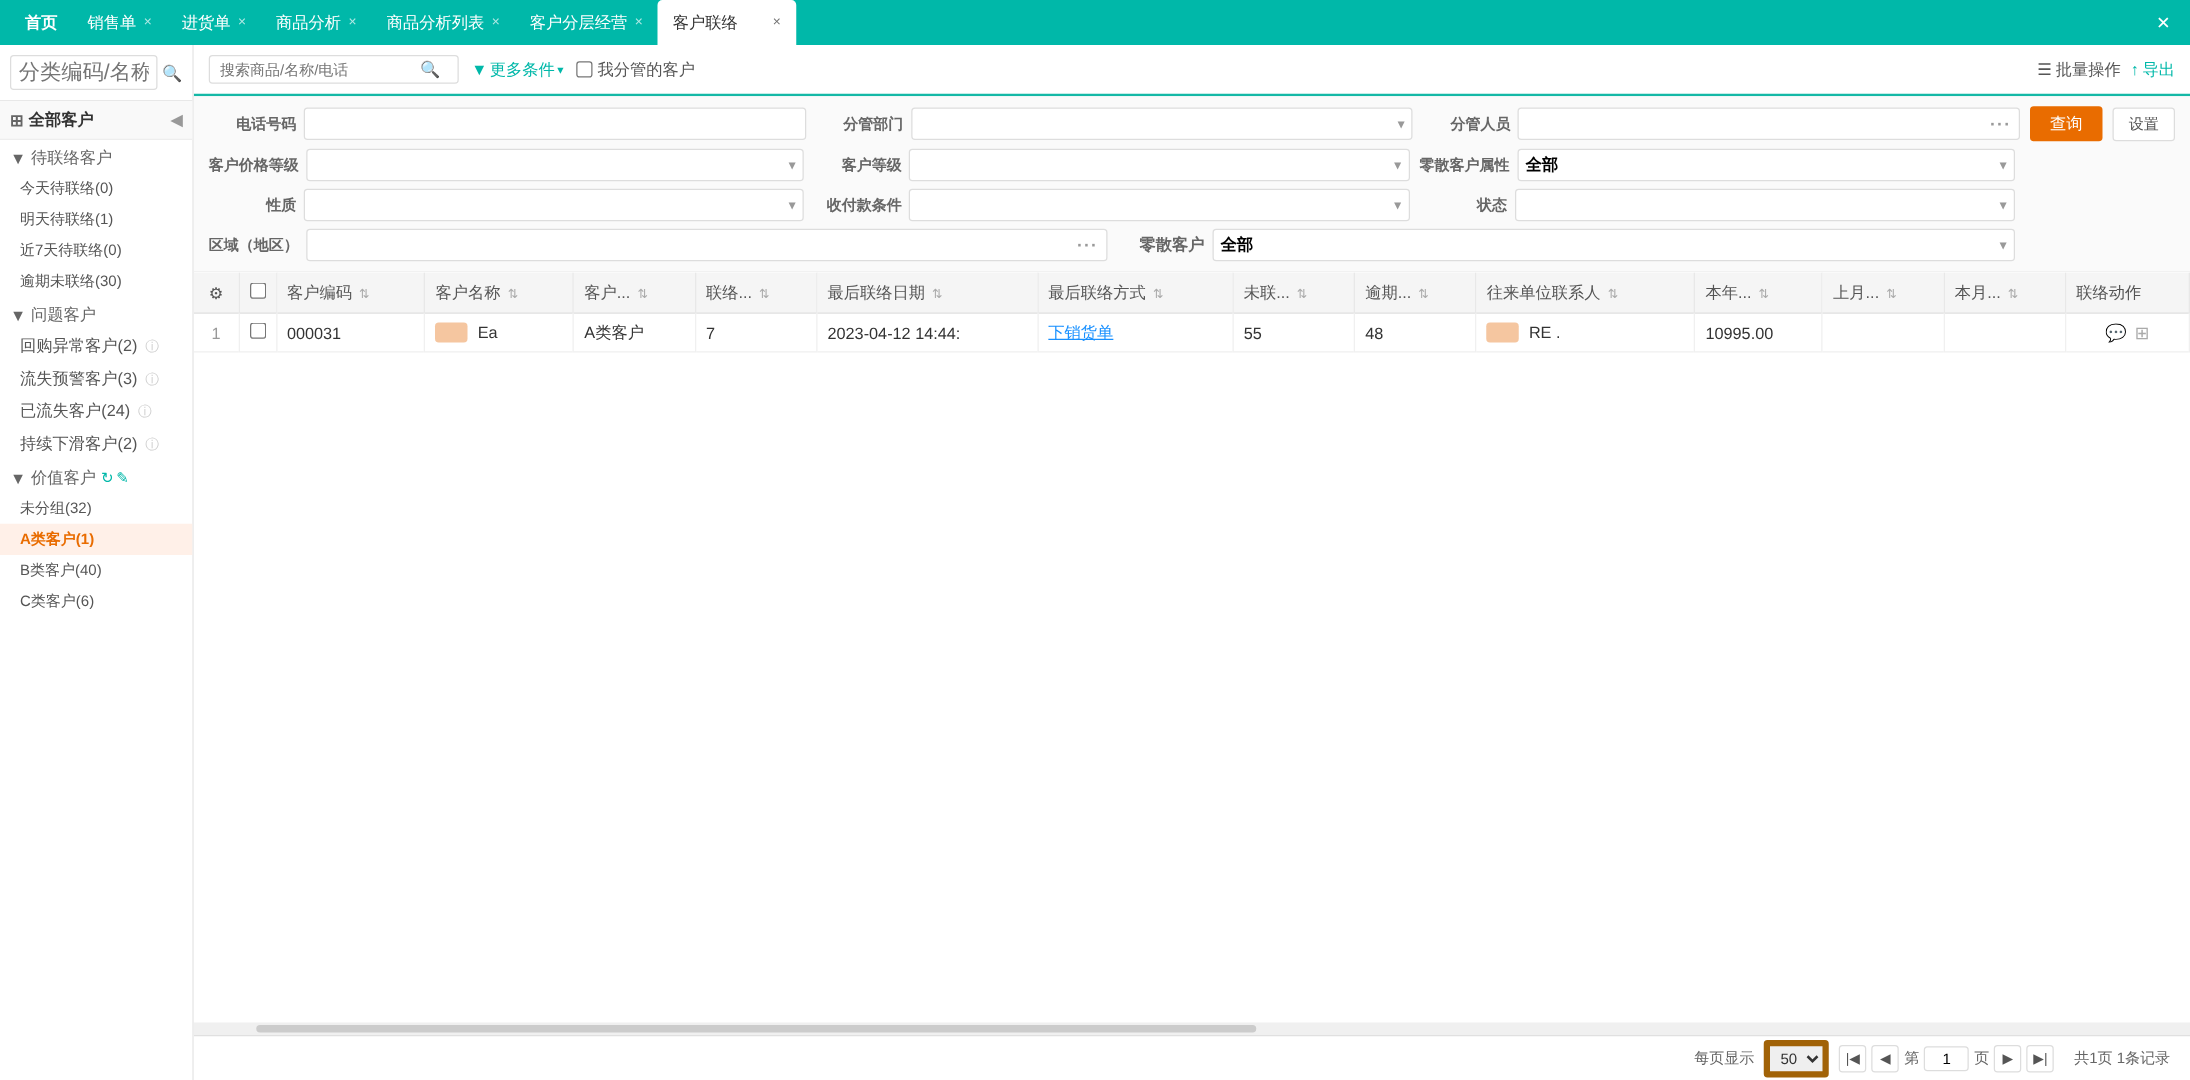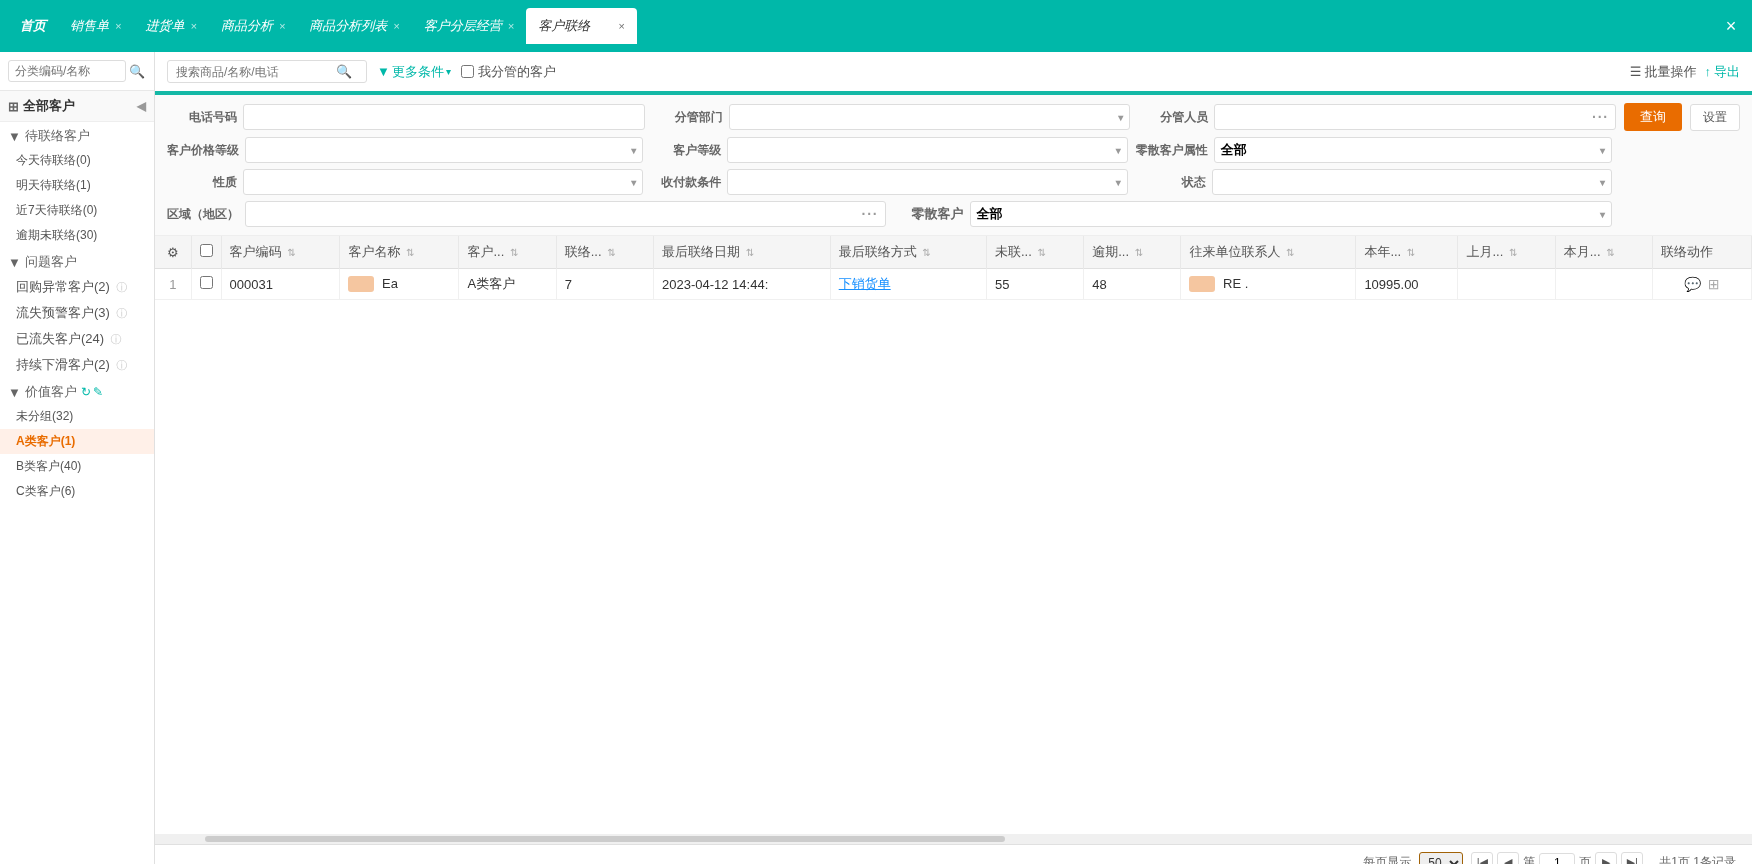--- a/index.html
+++ b/index.html
@@ -8,12 +8,11 @@
     
     .top-nav {
       background: #00b8a9;
-      height: 52px;
+      height: 36px;
       display: flex;
       align-items: center;
       padding: 0 8px;
       color: white;
-      font-style: italic;
     }
     .nav-item {
       padding: 0 12px;

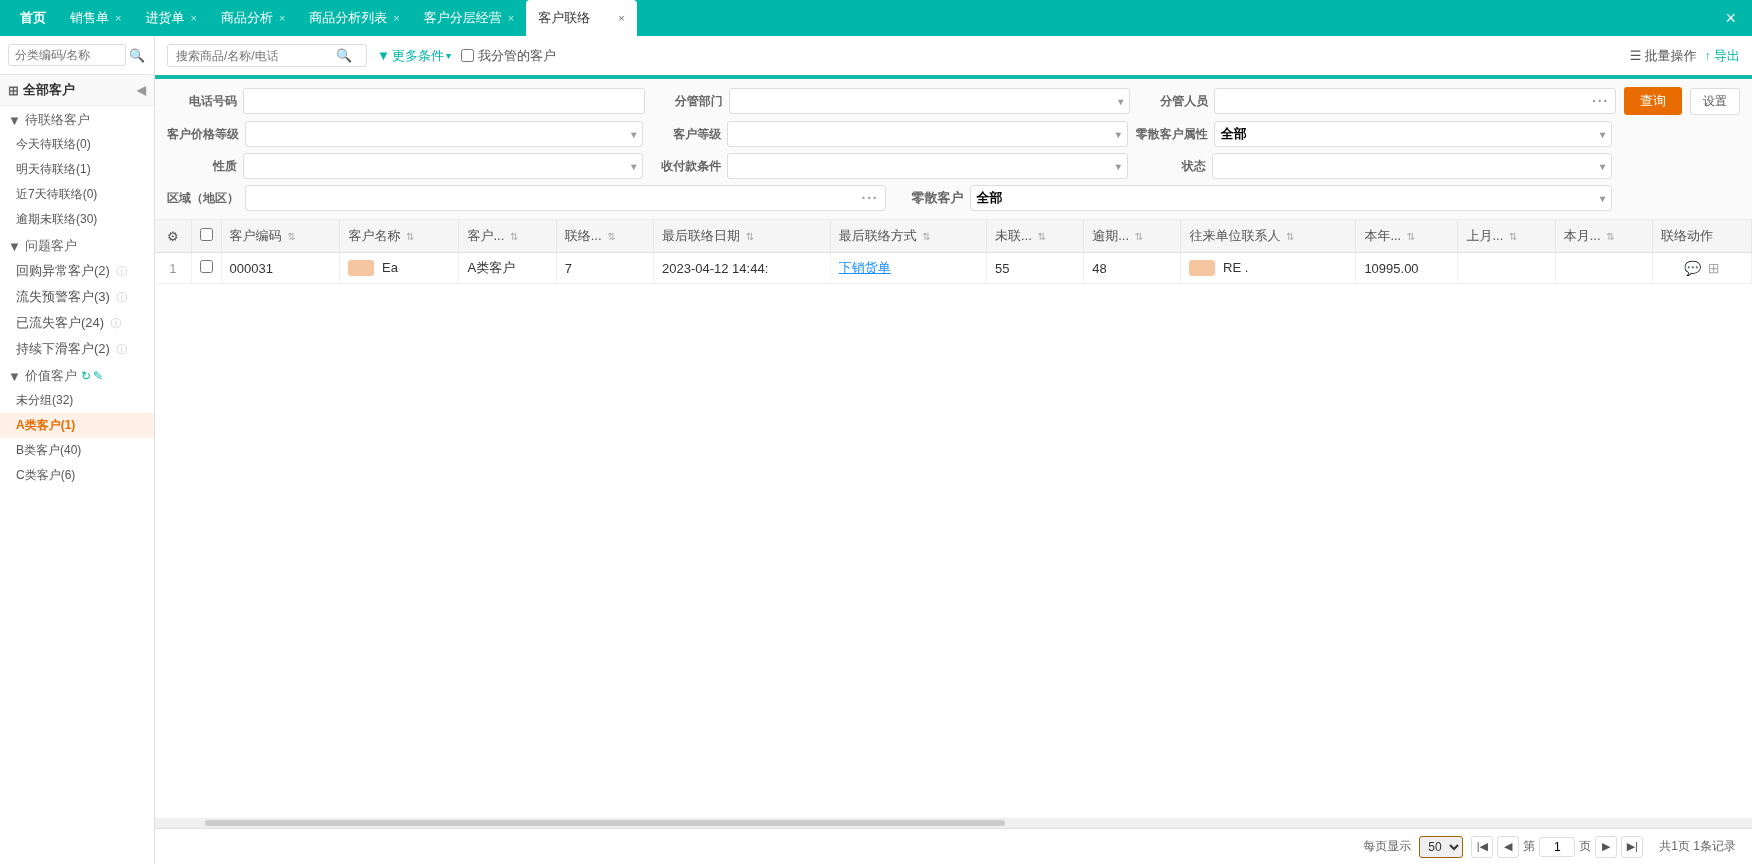--- a/index.html
+++ b/index.html
@@ -70,7 +70,7 @@
       border-radius: 3px;
       padding: 3px 6px;
       width: 100%;
-      font-size: 12px;
+      font-size: 17px;
       outline: none;
     }
     .sidebar-search .search-icon {

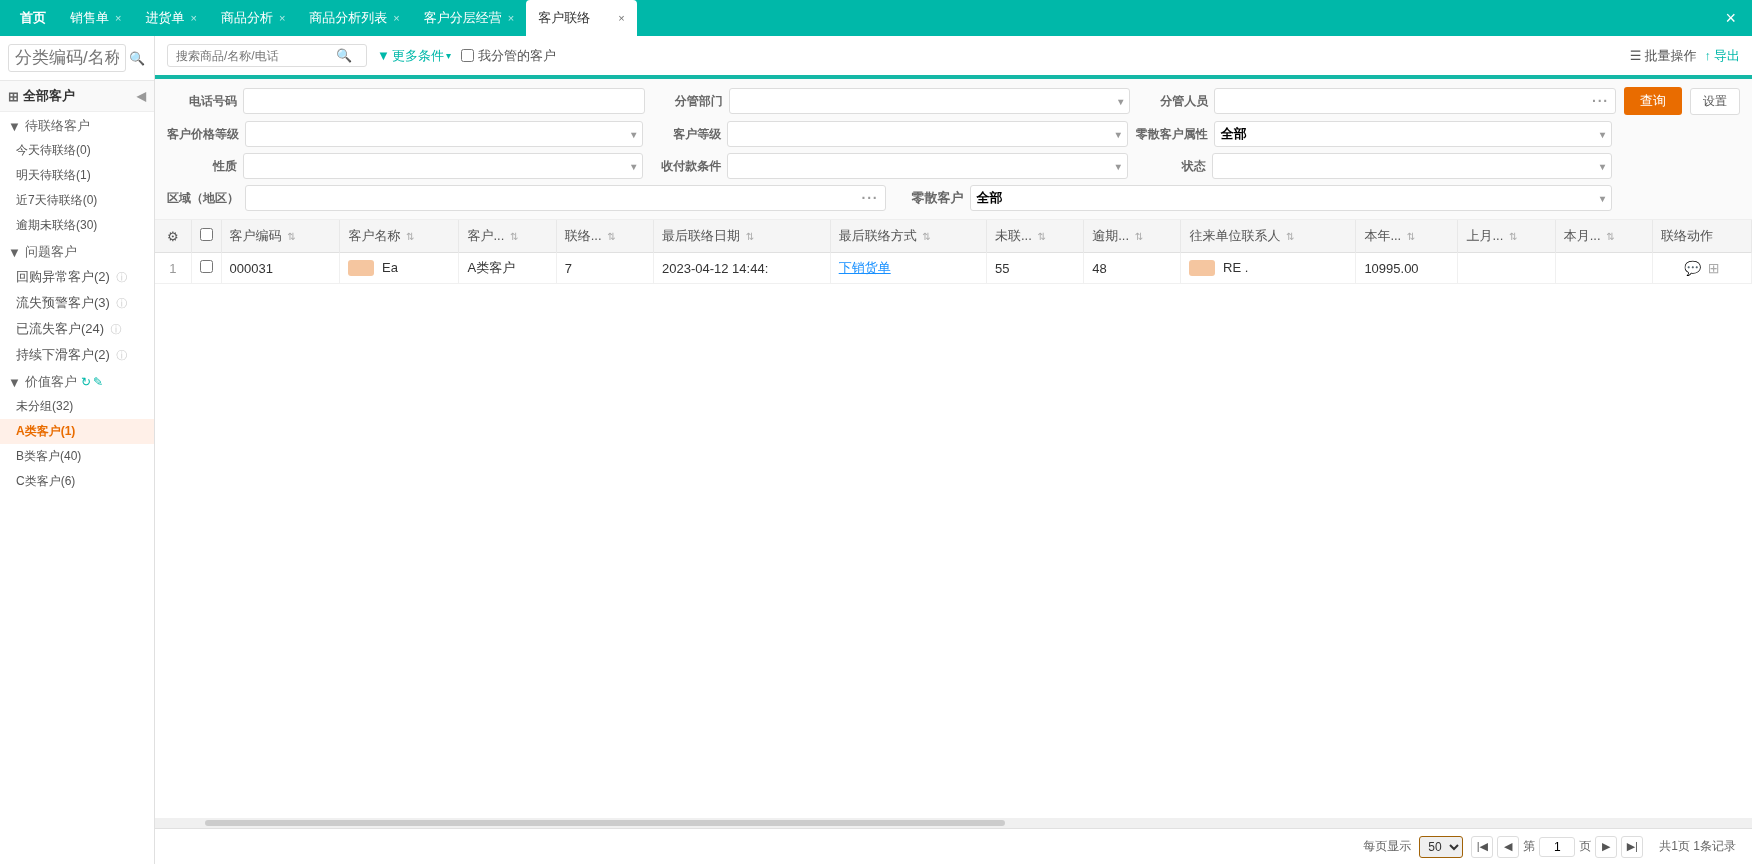--- a/index.html
+++ b/index.html
@@ -129,7 +129,7 @@
     .filter-bar {
       padding: 8px 12px;
       background: white;
-      border-bottom: 4px solid #14b8a6;
+      border-bottom: 2px solid #14b8a6;
       display: flex;
       align-items: center;
       gap: 10px;

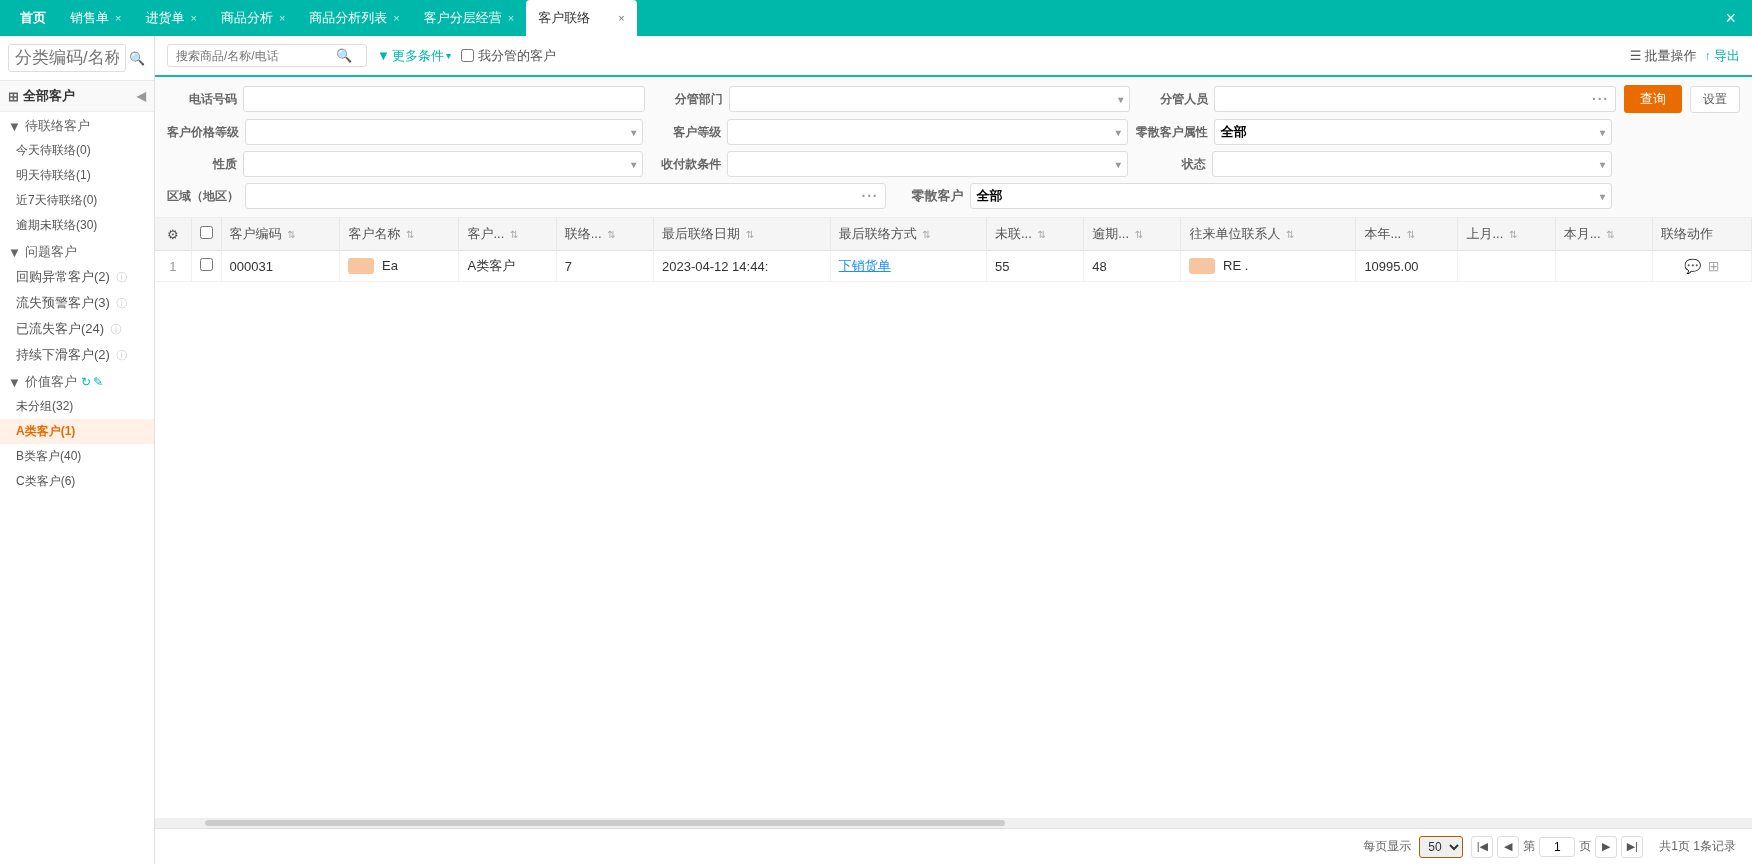--- a/index.html
+++ b/index.html
@@ -306,7 +306,7 @@
     }
     .bottom-bar-label { color: #666; font-size: 12px; }
     .bottom-bar select {
-      border: 1px solid #a16207;
+      border: 5px solid #a16207;
       border-radius: 3px;
       padding: 2px 4px;
       font-size: 12px;

